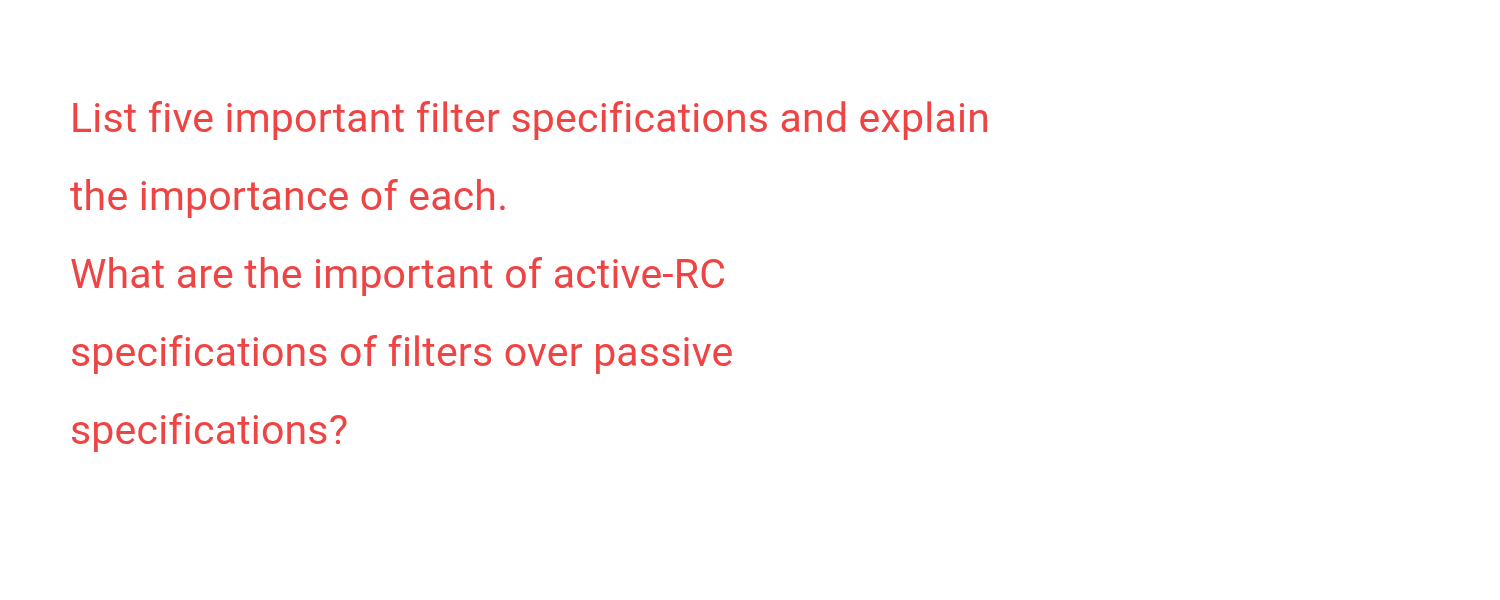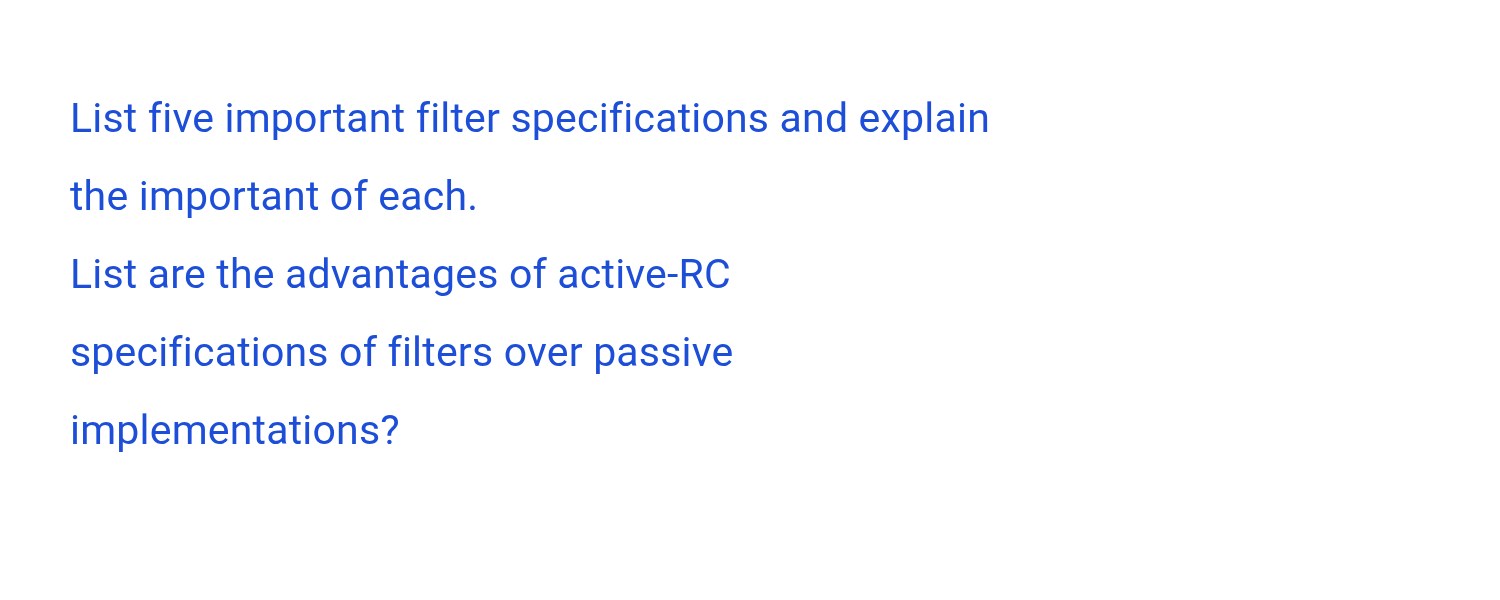--- a/index.html
+++ b/index.html
@@ -22,7 +22,7 @@
     .text-line {
       font-size: 41px;
       line-height: 1.9;
-      color: #1d4ed8;
+      color: #ef4444;
       font-weight: 400;
       letter-spacing: 0.2px;
     }

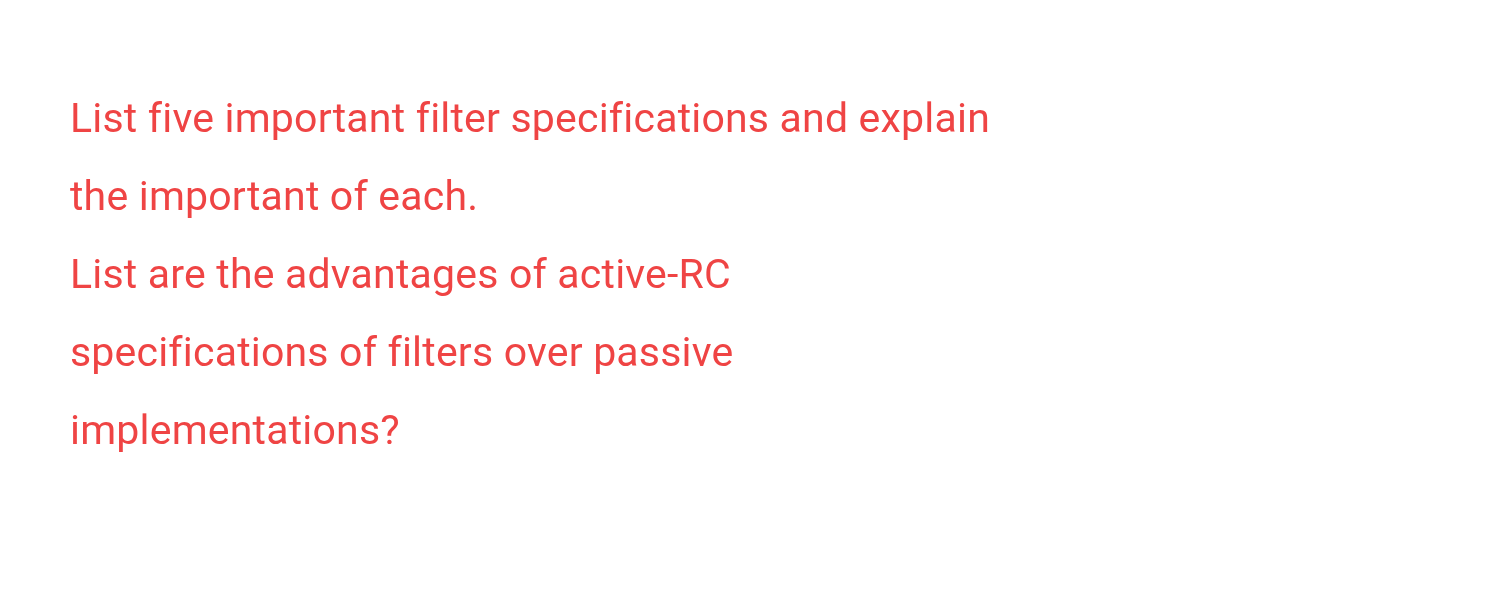--- a/index.html
+++ b/index.html
@@ -32,7 +32,7 @@
 
 <div class="content">
   <div class="text-line">List five important filter specifications and explain</div>
-  <div class="text-line">the important of each.</div>
+  <div class="text-line">the importance of each.</div>
   <div class="text-line">List are the advantages of active-RC</div>
   <div class="text-line">specifications of filters over passive</div>
   <div class="text-line">implementations?</div>

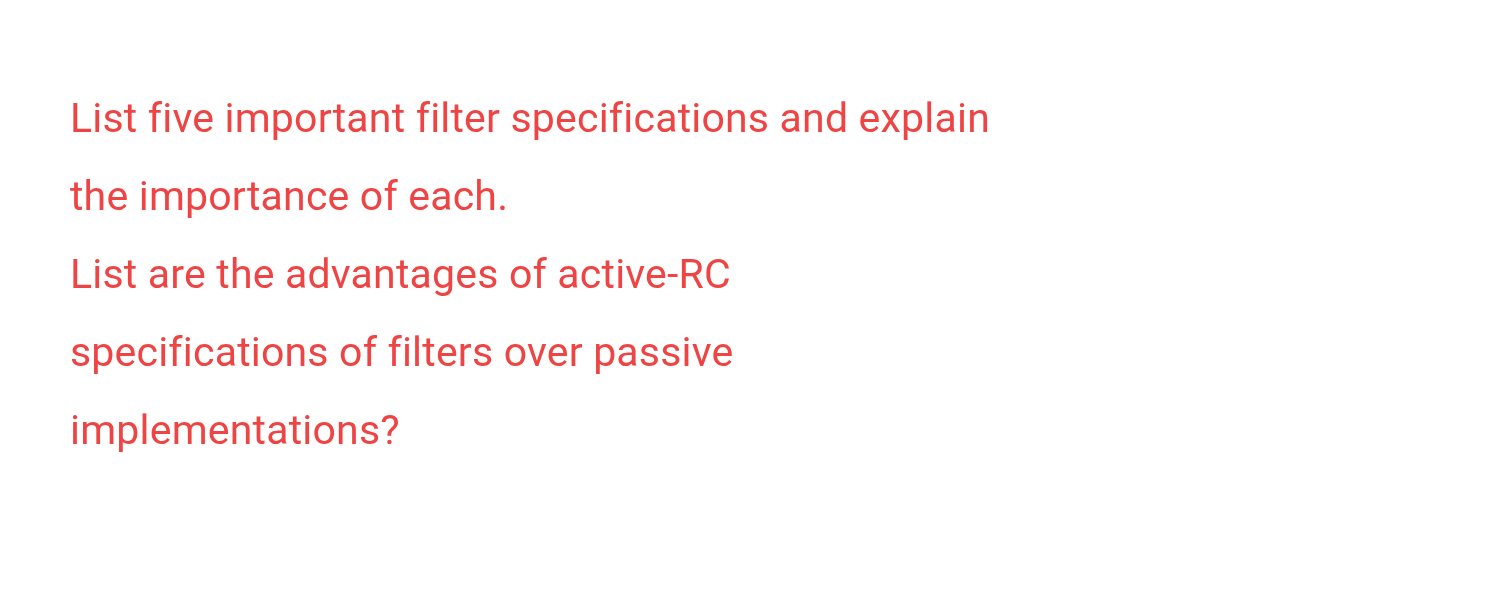--- a/index.html
+++ b/index.html
@@ -33,7 +33,7 @@
 <div class="content">
   <div class="text-line">List five important filter specifications and explain</div>
   <div class="text-line">the importance of each.</div>
-  <div class="text-line">List are the advantages of active-RC</div>
+  <div class="text-line">What are the important of active-RC</div>
   <div class="text-line">specifications of filters over passive</div>
   <div class="text-line">implementations?</div>
 </div>

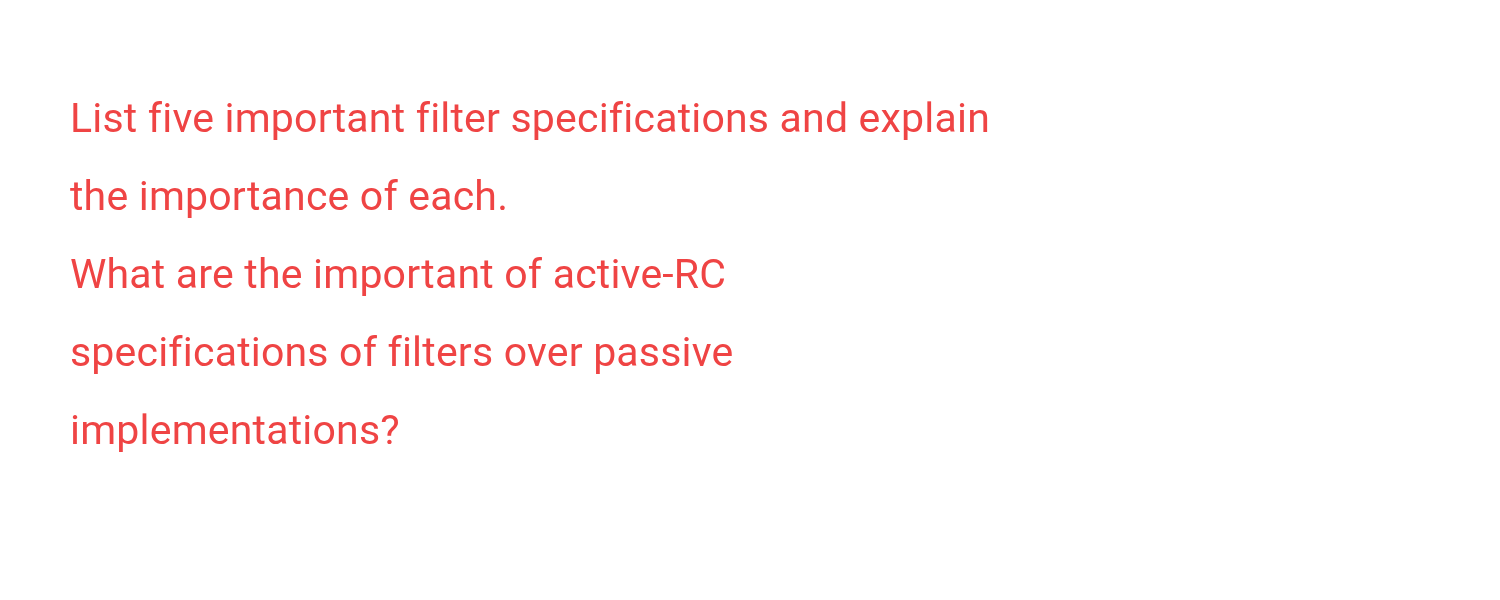--- a/index.html
+++ b/index.html
@@ -35,7 +35,7 @@
   <div class="text-line">the importance of each.</div>
   <div class="text-line">What are the important of active-RC</div>
   <div class="text-line">specifications of filters over passive</div>
-  <div class="text-line">implementations?</div>
+  <div class="text-line">specifications?</div>
 </div>
 
 </body></html>

